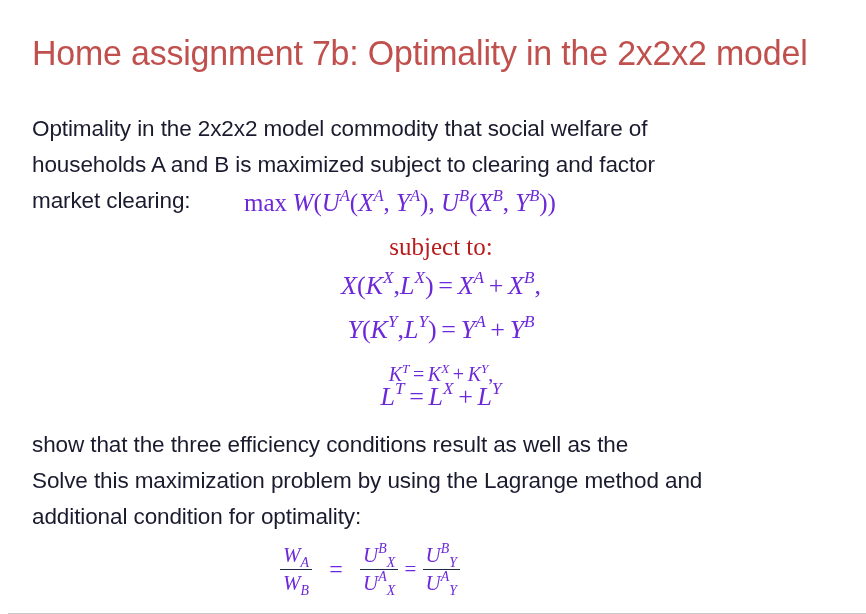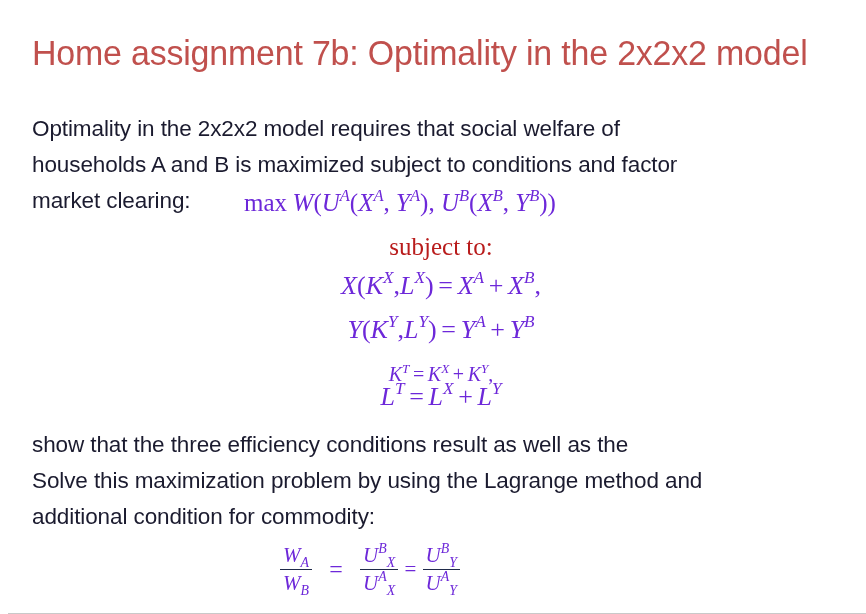--- a/index.html
+++ b/index.html
@@ -145,7 +145,7 @@
   <div class="slide-title">Home assignment 7b: Optimality in the 2x2x2 model</div>
 
   <div class="body-block" id="para-1">
-    <div>Optimality in the 2x2x2 model requires that social welfare of</div>
+    <div>Optimality in the 2x2x2 model commodity that social welfare of</div>
     <div>households A and B is maximized subject to conditions and factor</div>
     <div>
       <span>market clearing:</span>

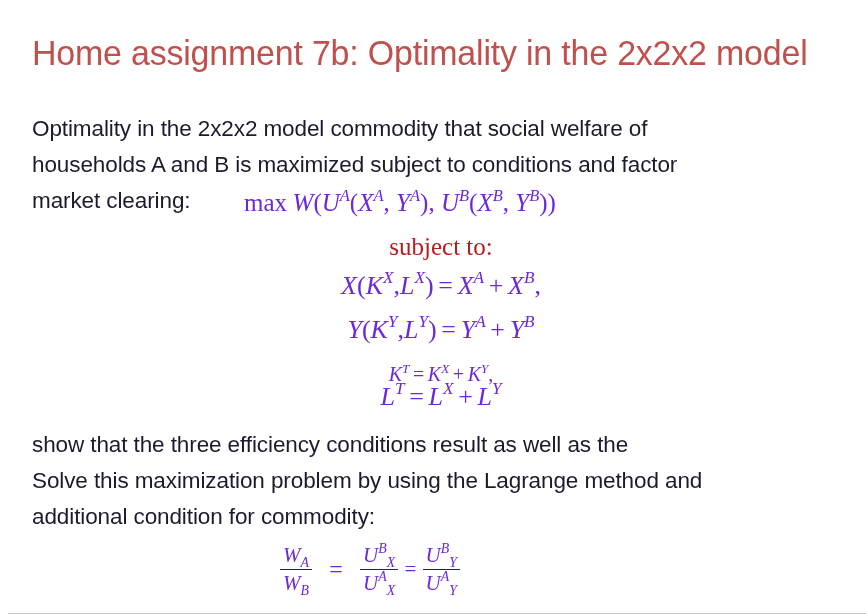--- a/index.html
+++ b/index.html
@@ -146,7 +146,7 @@
 
   <div class="body-block" id="para-1">
     <div>Optimality in the 2x2x2 model commodity that social welfare of</div>
-    <div>households A and B is maximized subject to conditions and factor</div>
+    <div>households A and B is maximized subject to clearing and factor</div>
     <div>
       <span>market clearing:</span>
     </div>

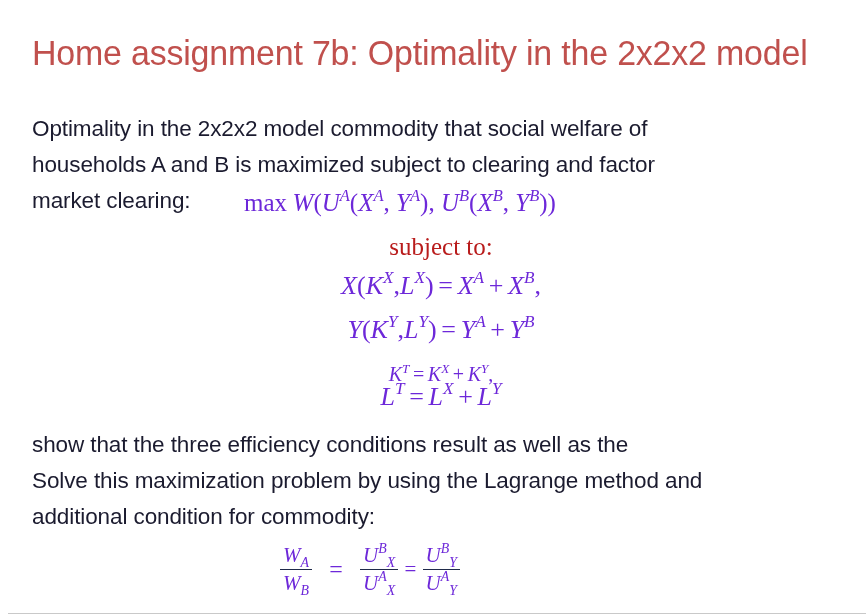--- a/index.html
+++ b/index.html
@@ -177,7 +177,7 @@
   <div class="body-block" id="para-2">
     <div>show that the three efficiency conditions result as well as the</div>
     <div>Solve this maximization problem by using the Lagrange method and</div>
-    <div>additional condition for commodity:</div>
+    <div>additional condition for optimality:</div>
   </div>
 
   <div id="final-eq" class="math">

